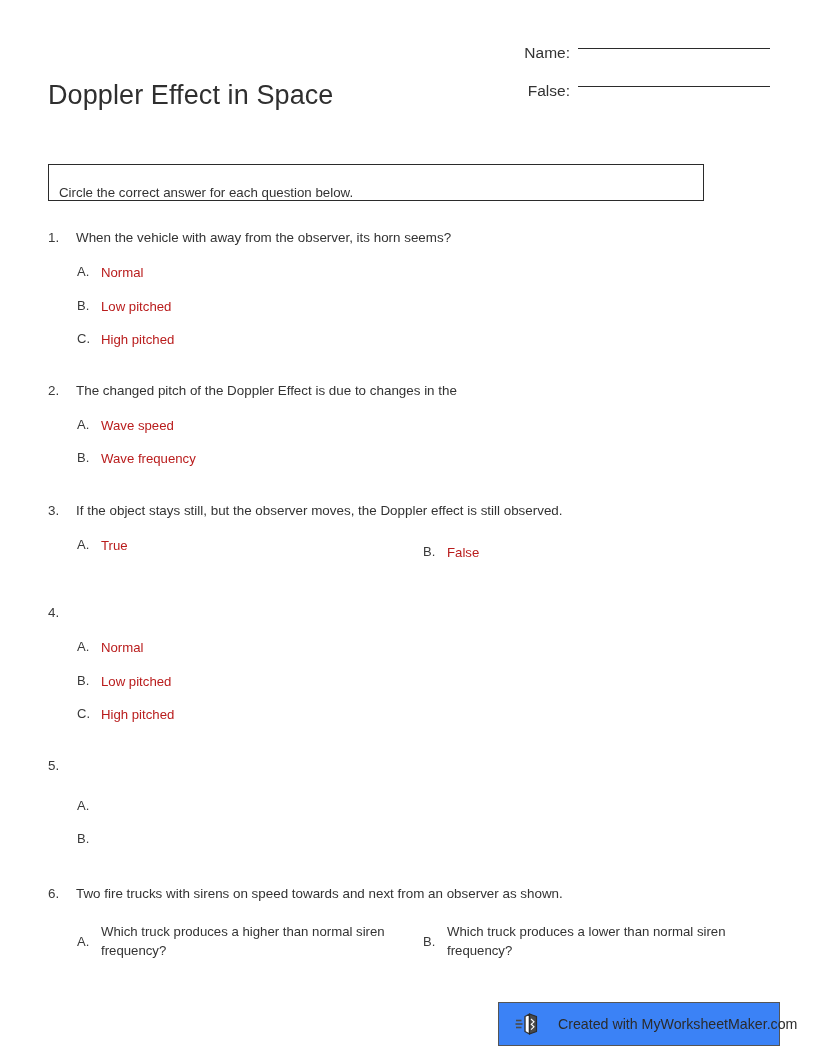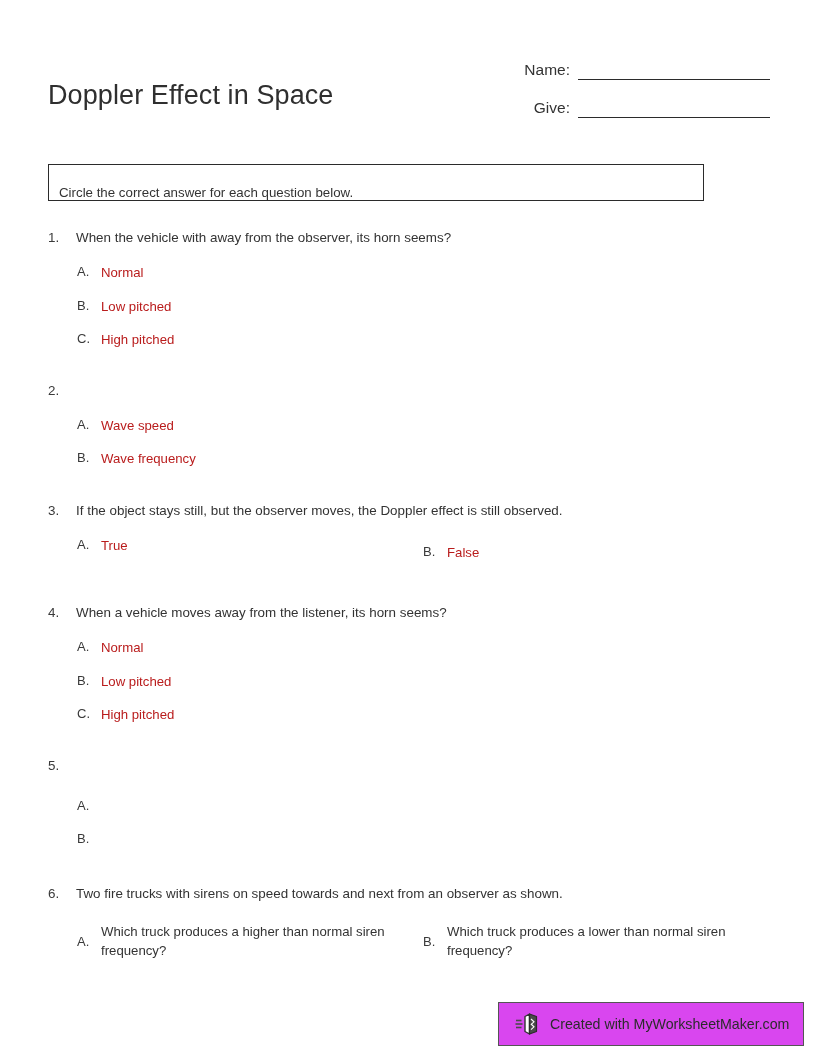--- a/index.html
+++ b/index.html
@@ -43,7 +43,6 @@
   }
   .nd-row {
     display: flex;
-    align-items: flex-end;
     justify-content: flex-end;
     height: 32px;
     margin-bottom: 6px;

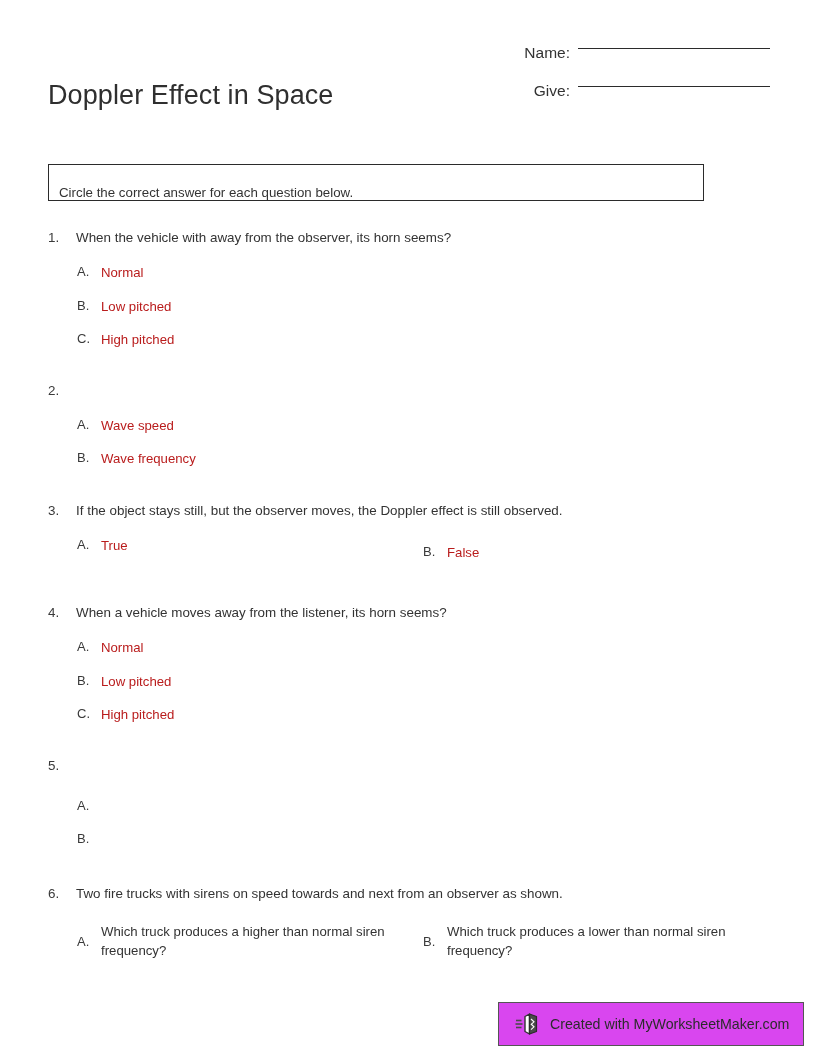--- a/index.html
+++ b/index.html
@@ -210,7 +210,7 @@
       <span class="nd-line"></span>
     </div>
     <div class="nd-row">
-      <span class="nd-label">Give:</span>
+      <span class="nd-label">False:</span>
       <span class="nd-line"></span>
     </div>
   </div>

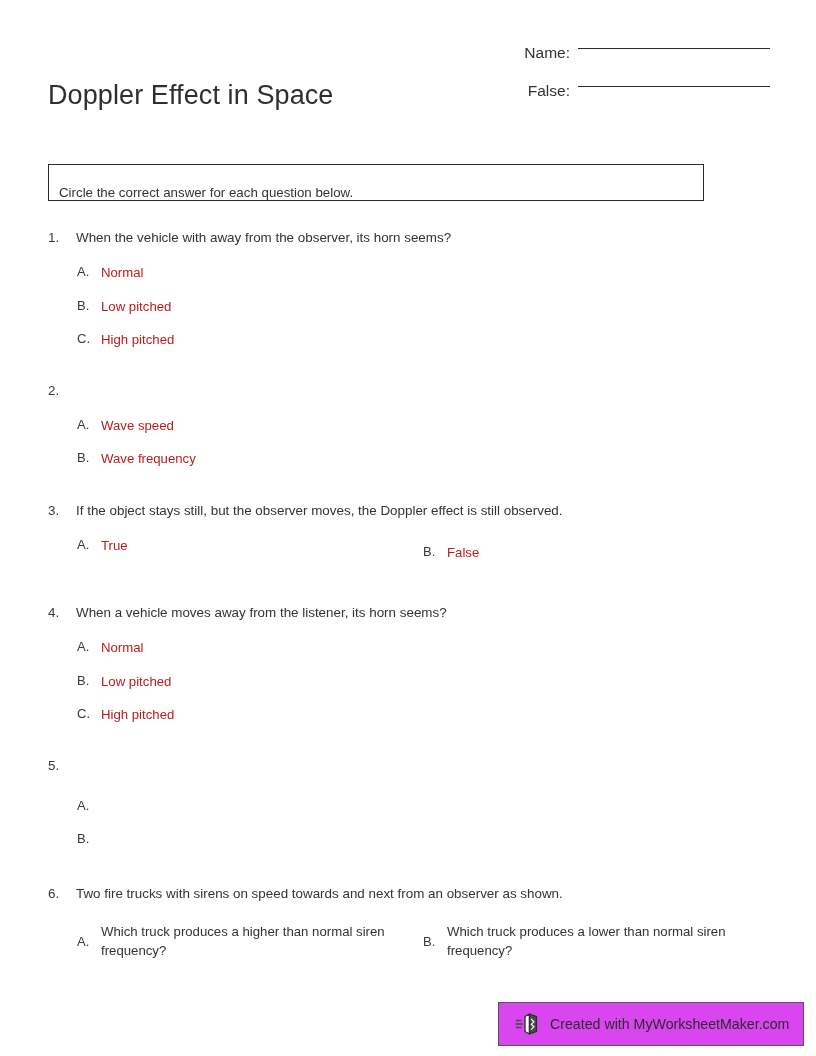--- a/index.html
+++ b/index.html
@@ -246,6 +246,7 @@
   <div class="q-block" style="margin-bottom:32px;">
     <div class="q-head">
       <span class="q-num">2.</span>
+      <span class="q-text">The changed pitch of the Doppler Effect is due to changes in the</span>
     </div>
     <div class="options">
       <div class="opt">

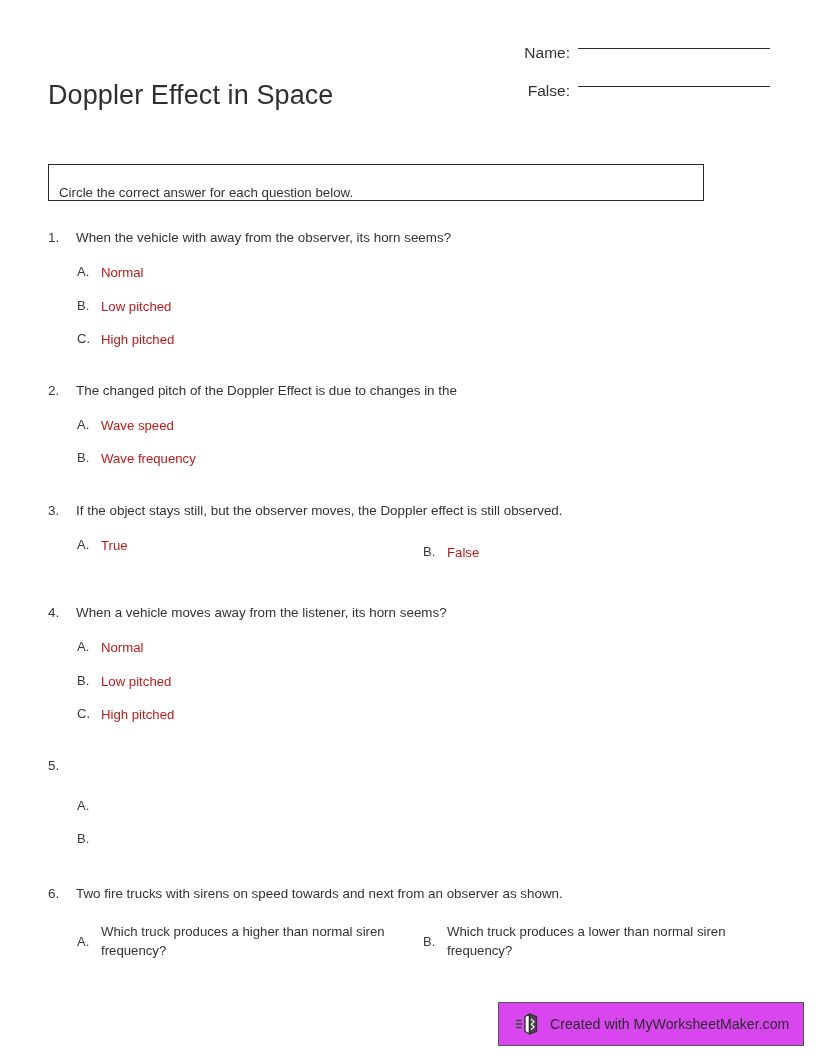--- a/index.html
+++ b/index.html
@@ -280,7 +280,6 @@
   <div class="q-block" style="margin-bottom:32px;">
     <div class="q-head">
       <span class="q-num">4.</span>
-      <span class="q-text">When a vehicle moves away from the listener, its horn seems?</span>
     </div>
     <div class="options">
       <div class="opt">

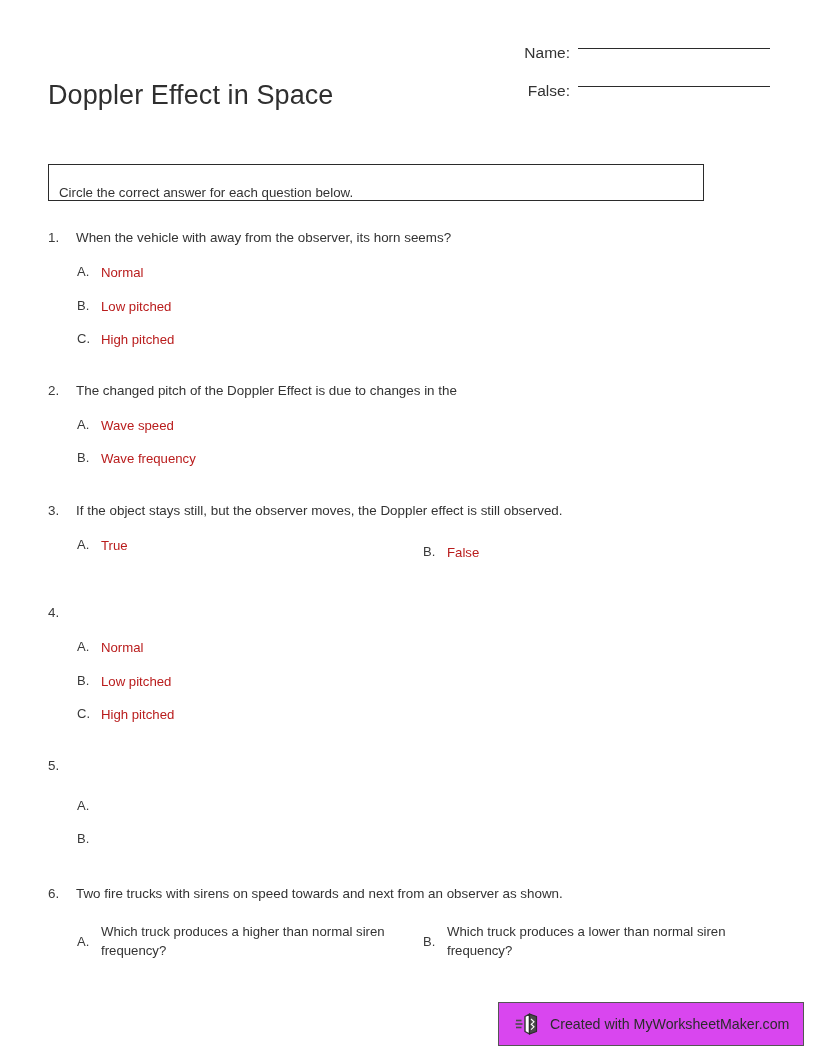--- a/index.html
+++ b/index.html
@@ -177,13 +177,14 @@
     position: absolute;
     left: 498px;
     top: 1002px;
-    width: 306px;
+    width: 282px;
     height: 44px;
     border: 1.2px solid #555555;
-    background: #d946ef;
+    background: #3b82f6;
     display: flex;
     align-items: center;
     padding-left: 16px;
+    gap: 8px;
   }
   .footer-logo {
     width: 26px;

